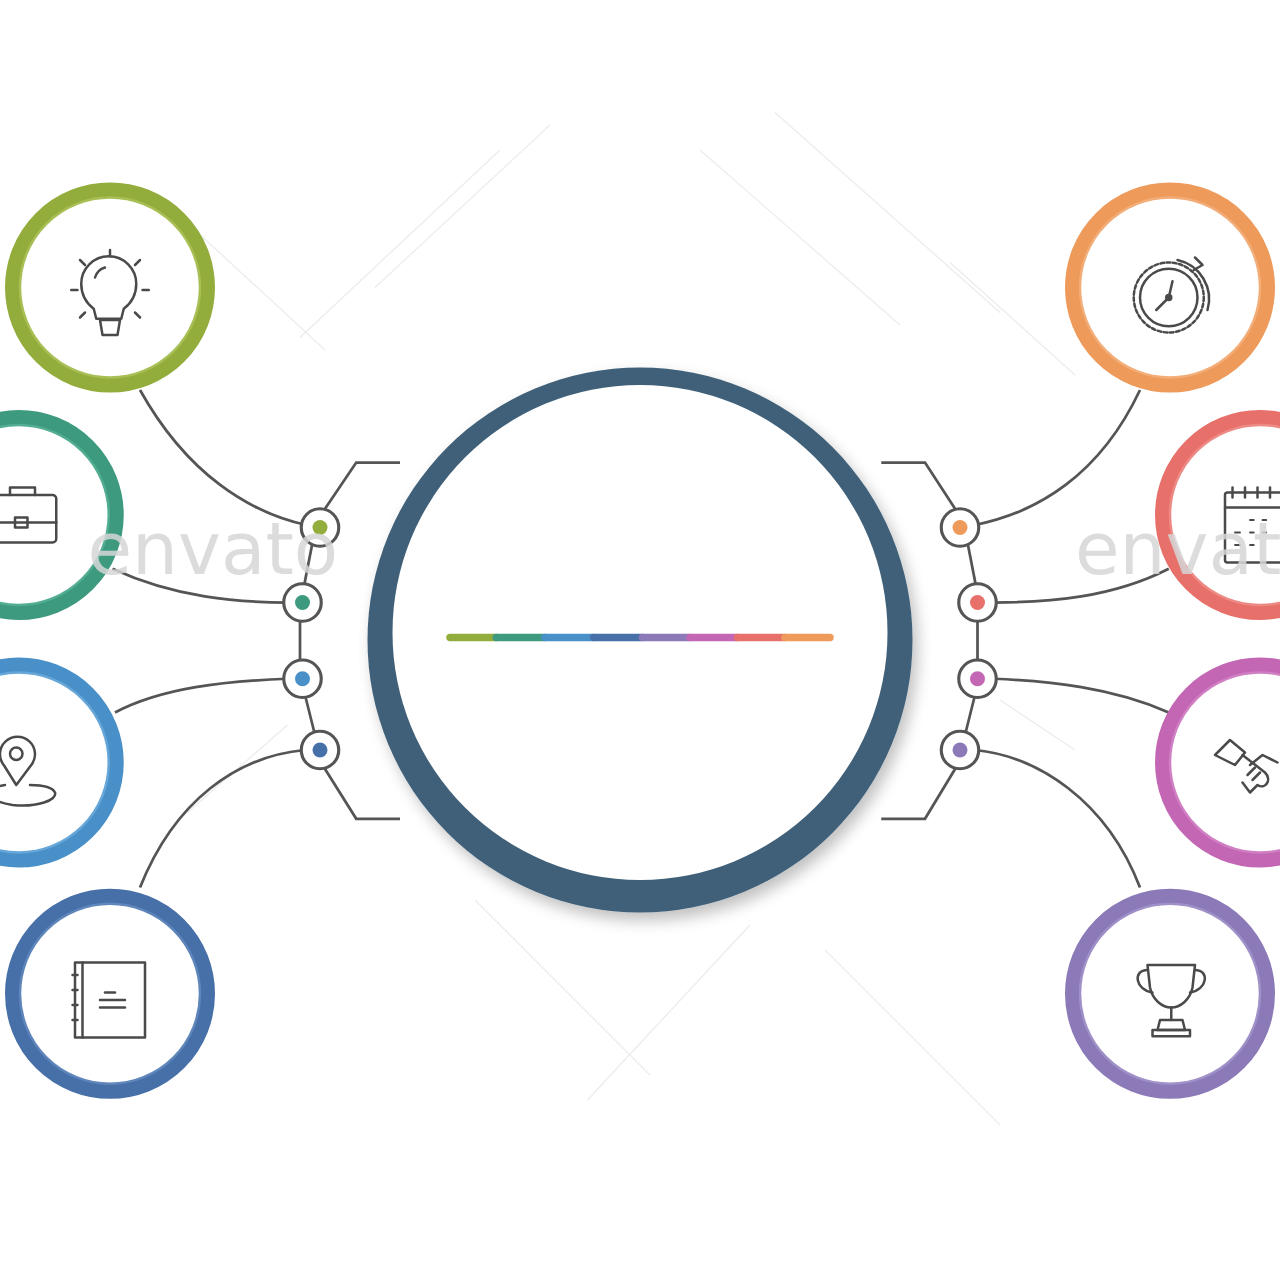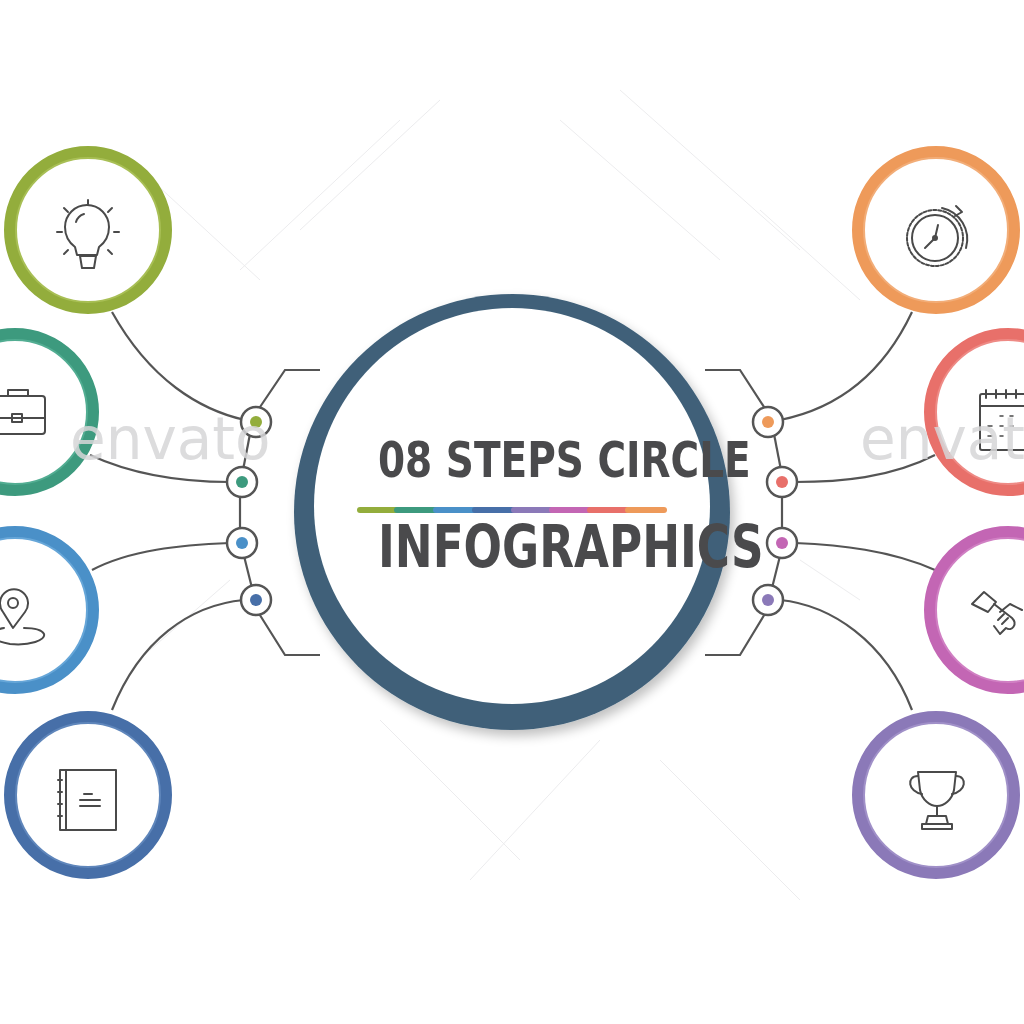--- a/index.html
+++ b/index.html
@@ -230,10 +230,6 @@
   <div class="watermark" style="left:70px; top:405px;">envato</div>
   <div class="watermark" style="left:860px; top:405px;">envato</div>
 
-  <div class="title-wrap">
-    <div class="title-line title-1">08 STEPS CIRCLE</div>
-    <div class="title-line title-2">INFOGRAPHICS</div>
-  </div>
 </div>
 
 </body></html>

